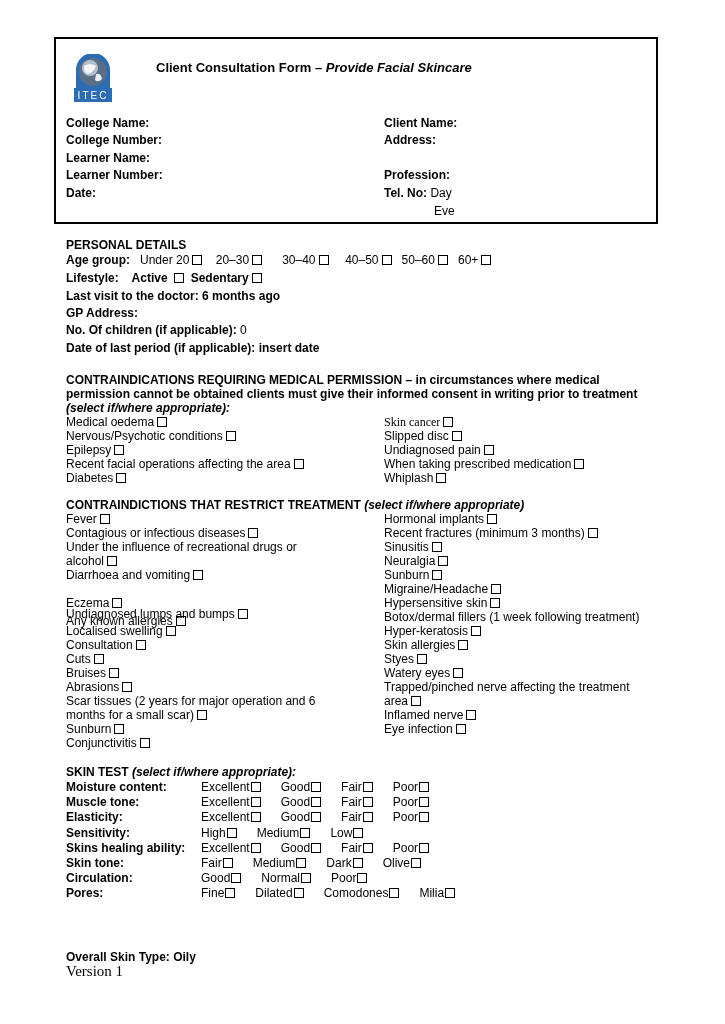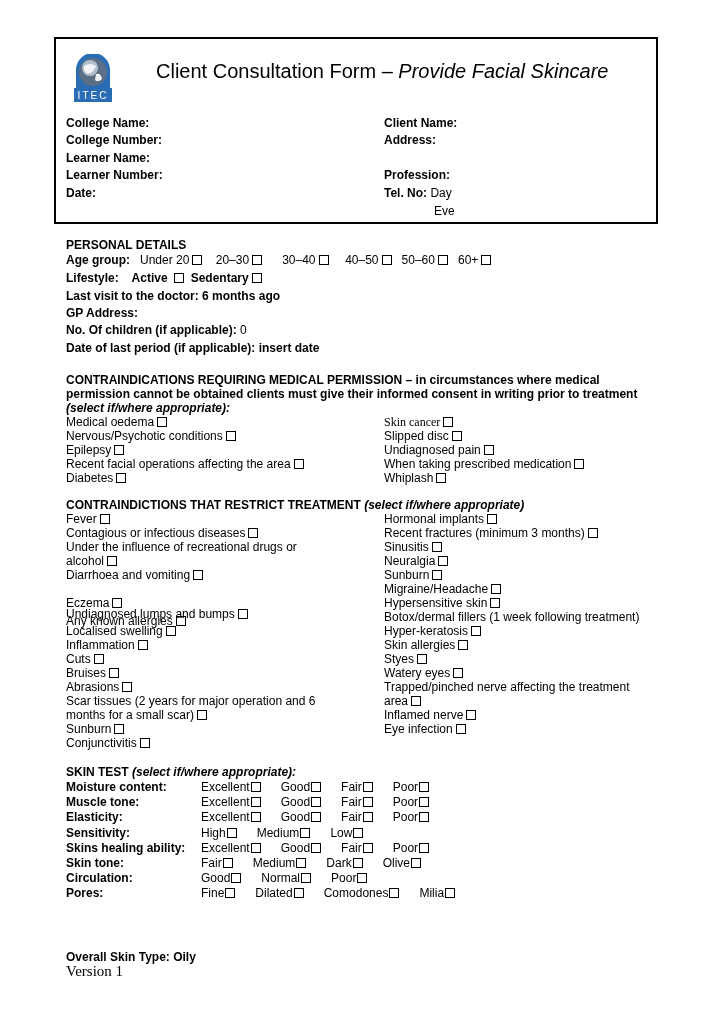--- a/index.html
+++ b/index.html
@@ -14,7 +14,7 @@
   .header-box { position: absolute; left: 54px; top: 37px; width: 604px; height: 187px;
                 border: 2px solid #000; box-sizing: border-box; }
   .logo { position: absolute; left: 74px; top: 54px; width: 38px; height: 48px; }
-  .title { position: absolute; left: 156px; top: 60px; font-size: 20px; font-weight: normal; white-space: nowrap; }
+  .title { position: absolute; left: 156px; top: 60px; font-size: 13px; font-weight: bold; white-space: nowrap; }
   .row-label { position: absolute; font-weight: bold; white-space: nowrap; line-height: 14px; }
   .skin-row { position: absolute; left: 66px; white-space: nowrap; line-height: 14px; }
   .skin-row .lbl { display: inline-block; width: 135px; font-weight: bold; }

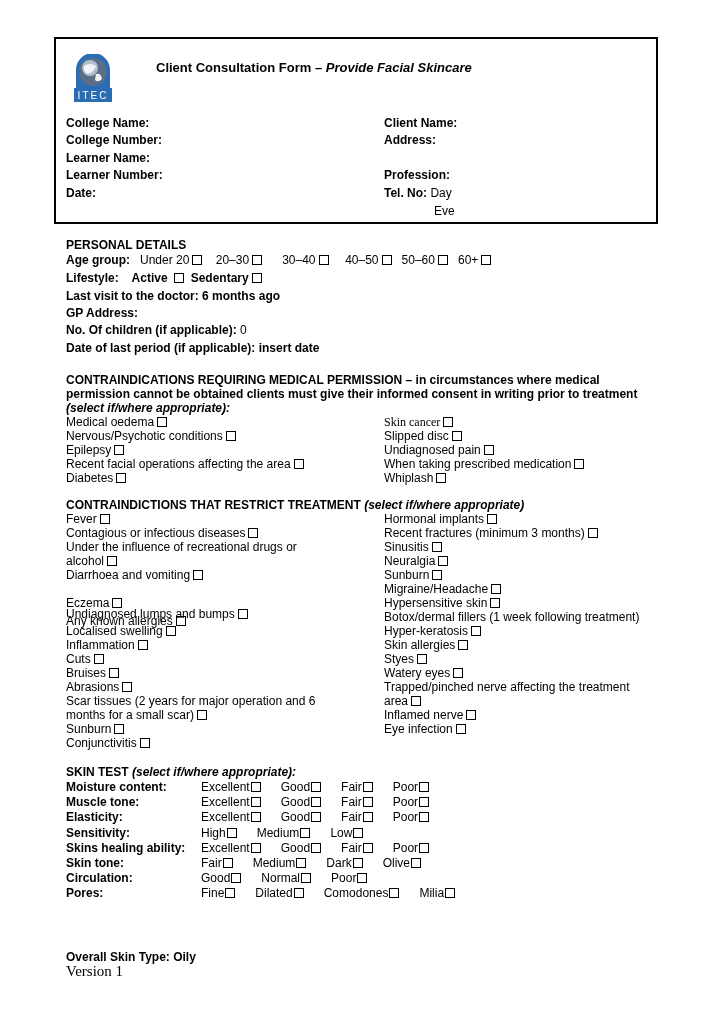--- a/index.html
+++ b/index.html
@@ -99,7 +99,7 @@
     <div class="abs" style="left: 66px; top: 596px;"><span>Eczema</span><span class="cb"></span></div>
     <div class="abs" style="left: 66px; top: 607px;"><span>Undiagnosed lumps and bumps</span><span class="cb"></span></div>
     <div class="abs" style="left: 66px; top: 624px;"><span>Localised swelling</span><span class="cb"></span></div>
-    <div class="abs" style="left: 66px; top: 638px;"><span>Inflammation</span><span class="cb"></span></div>
+    <div class="abs" style="left: 66px; top: 638px;"><span>Consultation</span><span class="cb"></span></div>
     <div class="abs" style="left: 66px; top: 652px;"><span>Cuts</span><span class="cb"></span></div>
     <div class="abs" style="left: 66px; top: 666px;"><span>Bruises</span><span class="cb"></span></div>
     <div class="abs" style="left: 66px; top: 680px;"><span>Abrasions</span><span class="cb"></span></div>

